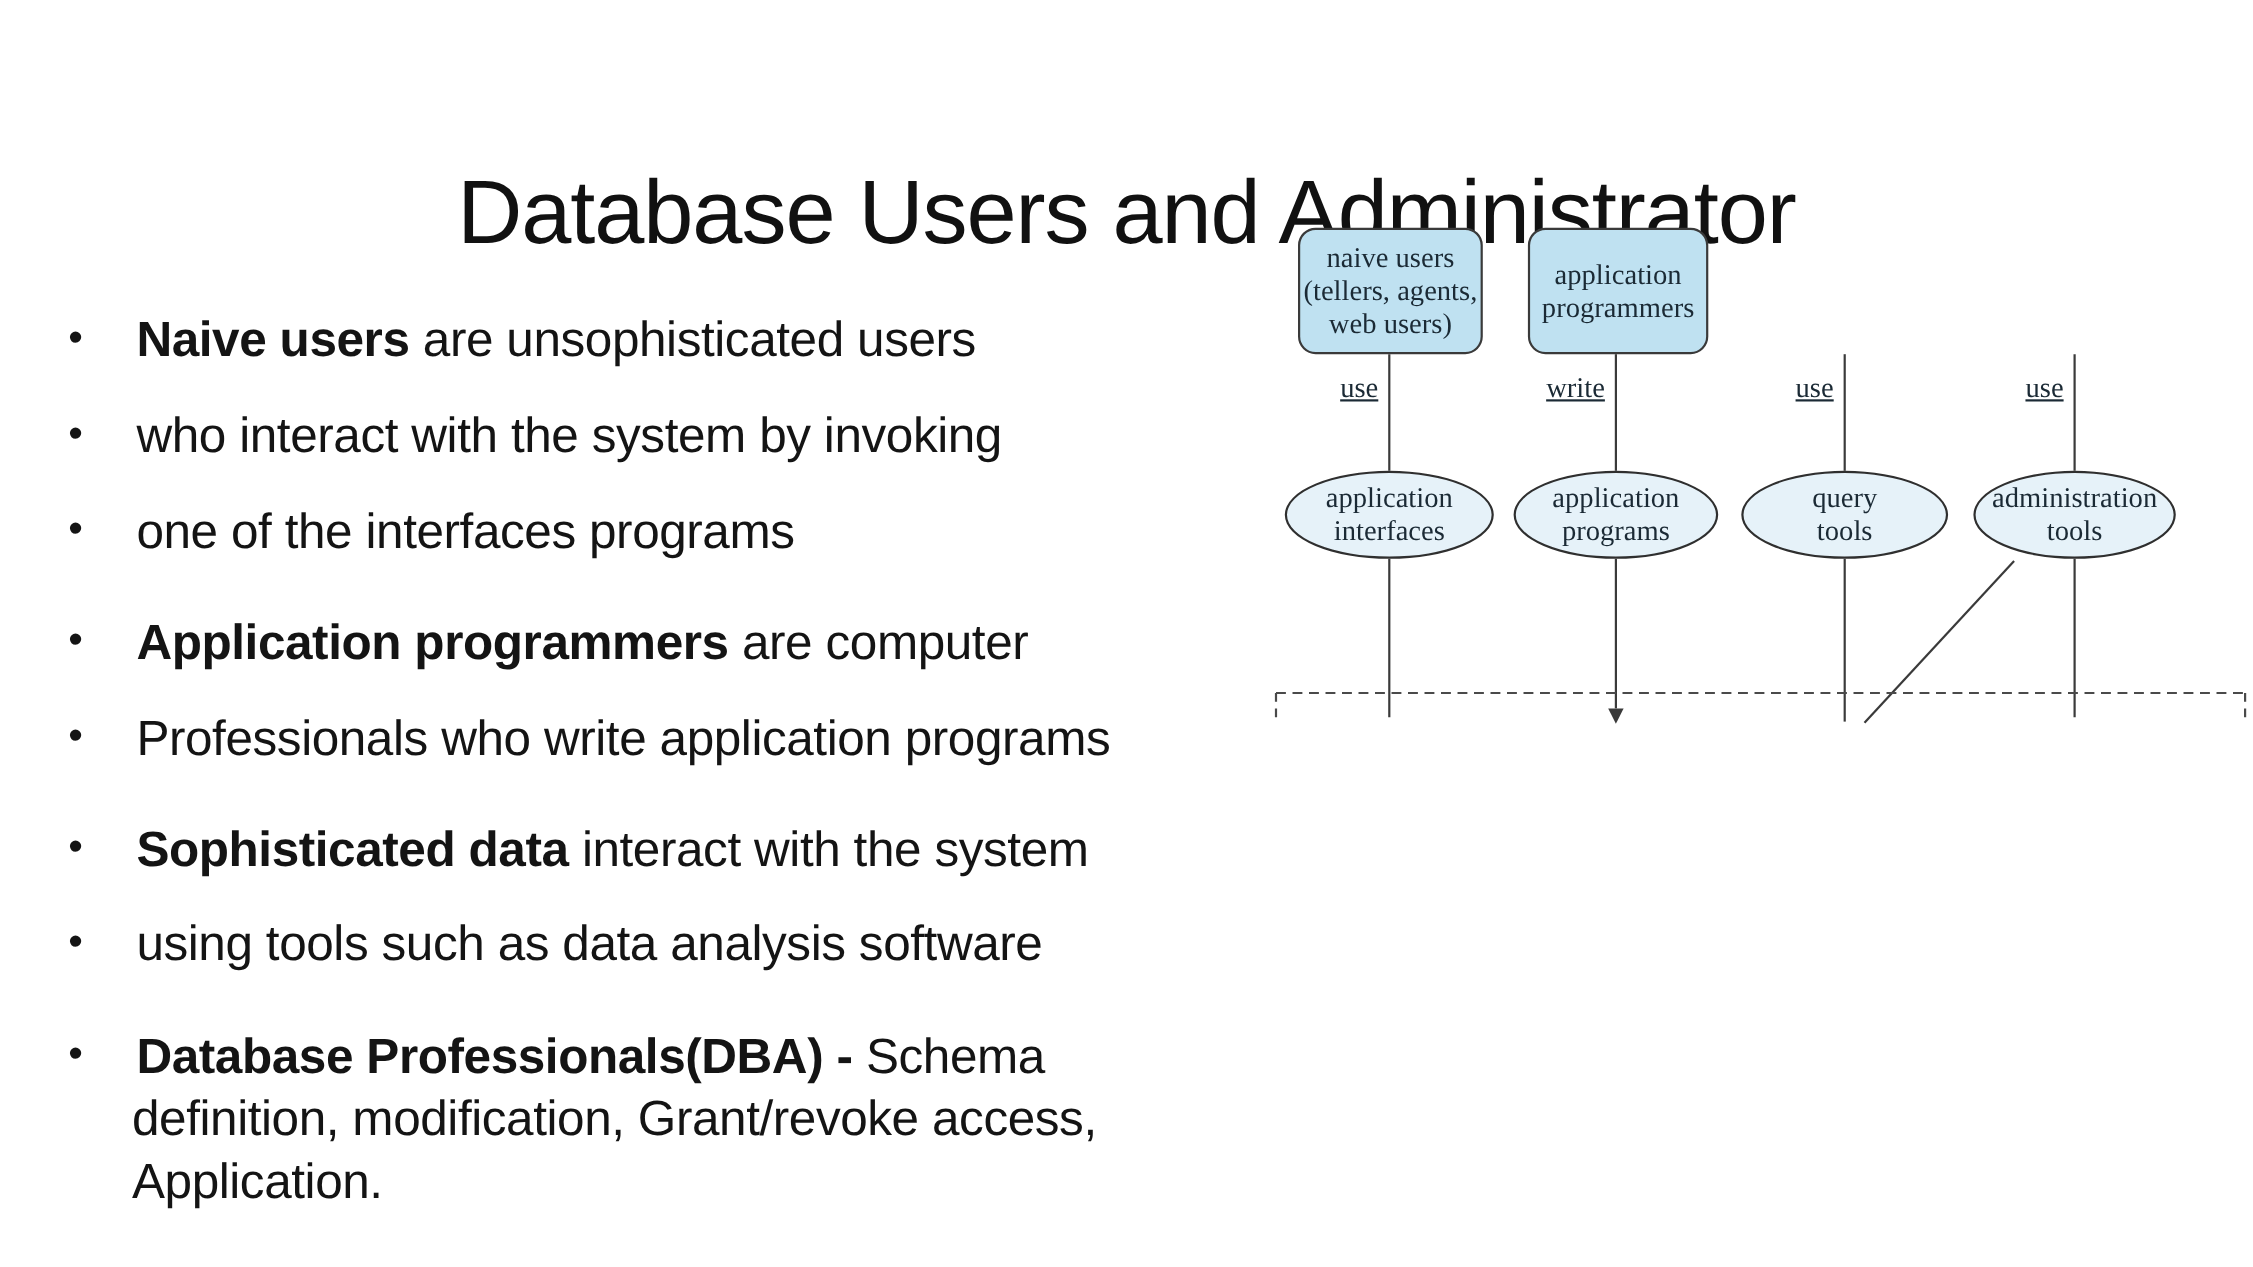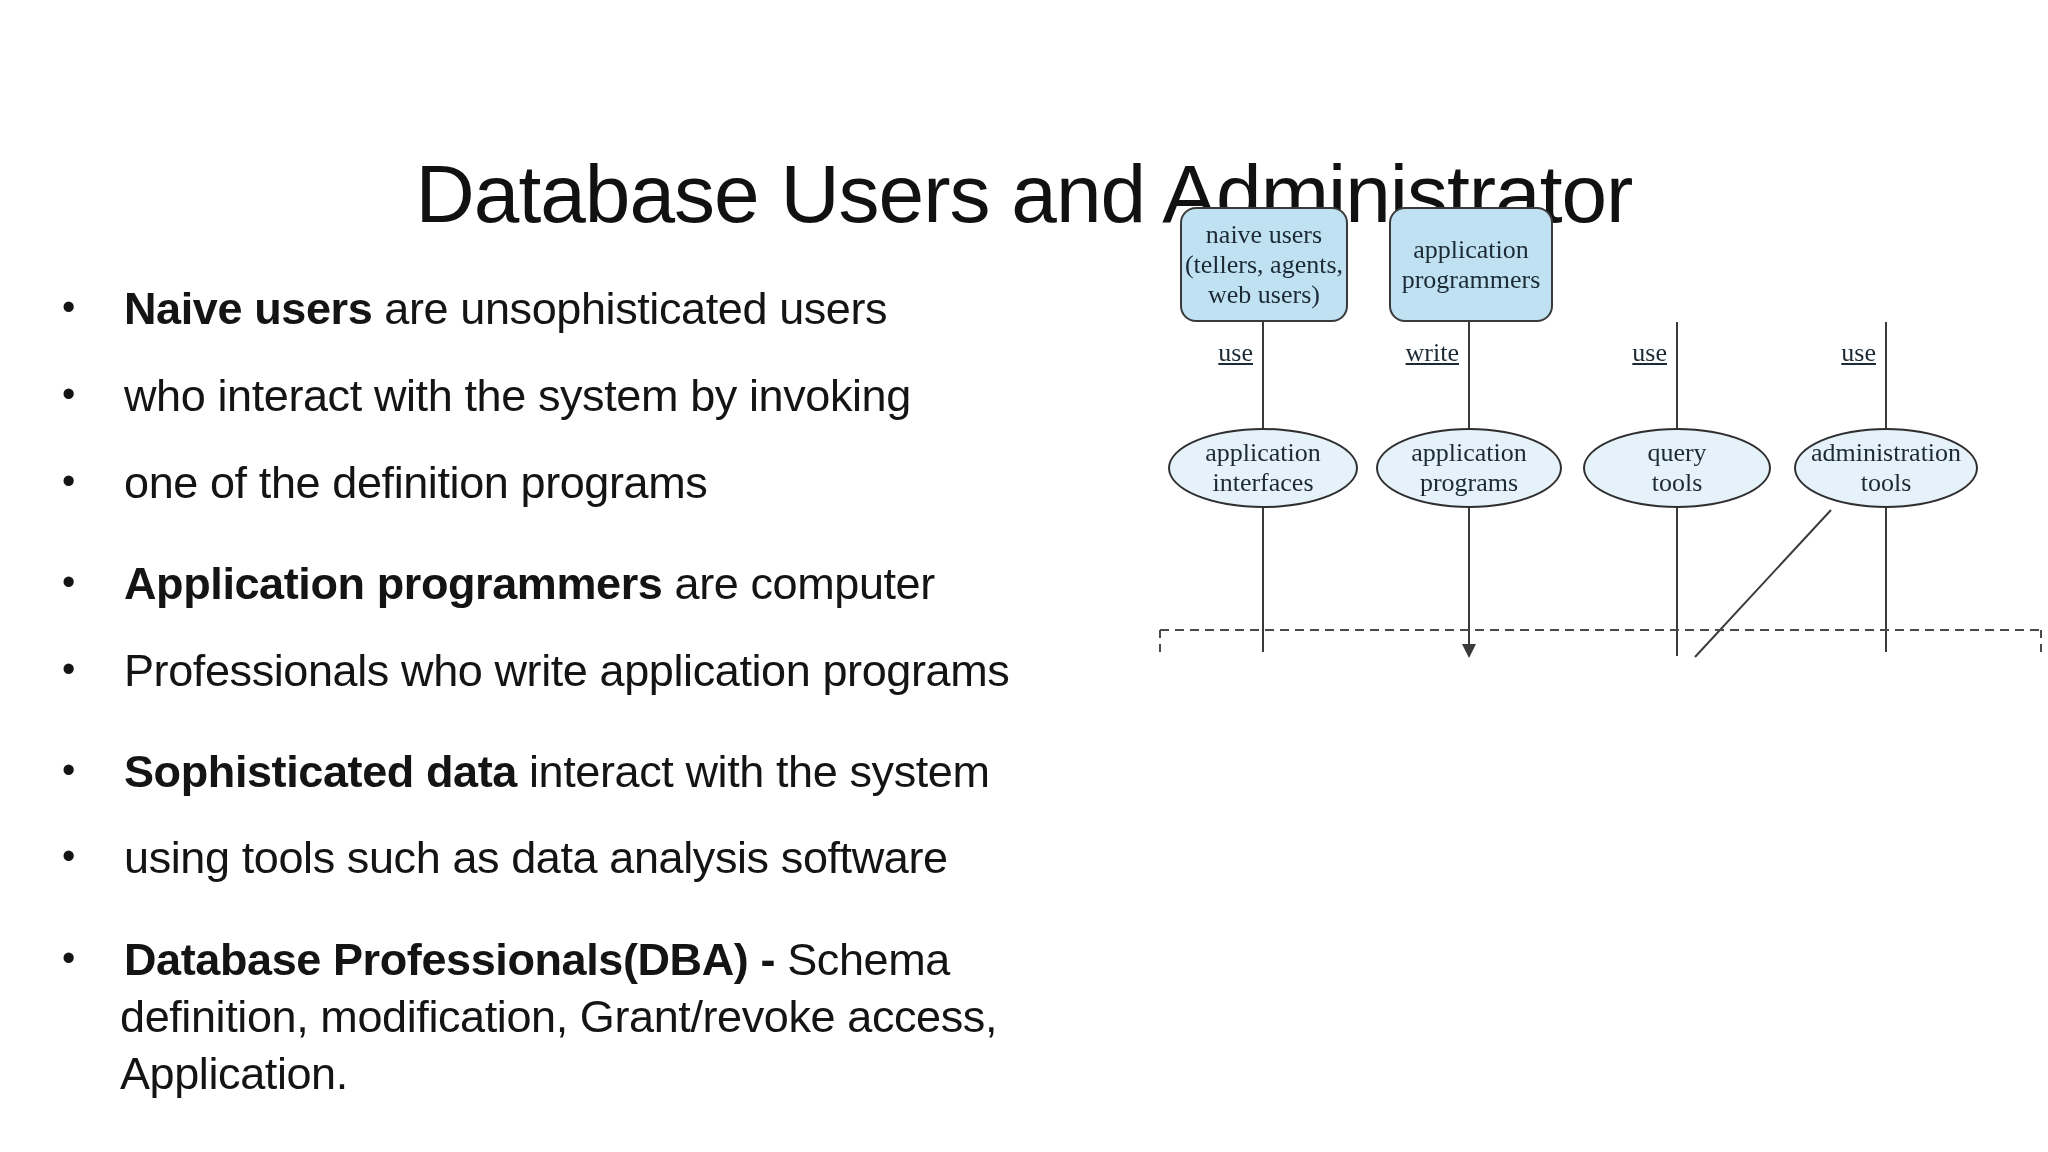--- a/index.html
+++ b/index.html
@@ -79,7 +79,7 @@
   <div>
     <div class="bline" style="top:283px"><span class="marker">•</span><span class="b">Naive users</span><span> are unsophisticated users</span></div>
     <div class="bline" style="top:370px"><span class="marker">•</span><span class="b"></span><span>who interact with the system by invoking</span></div>
-    <div class="bline" style="top:457px"><span class="marker">•</span><span class="b"></span><span>one of the definition programs</span></div>
+    <div class="bline" style="top:457px"><span class="marker">•</span><span class="b"></span><span>one of the interfaces programs</span></div>
     <div class="bline" style="top:558px"><span class="marker">•</span><span class="b">Application programmers</span><span> are computer</span></div>
     <div class="bline" style="top:645px"><span class="marker">•</span><span class="b"></span><span>Professionals who write application programs</span></div>
     <div class="bline" style="top:746px"><span class="marker">•</span><span class="b">Sophisticated data</span><span> interact with the system</span></div>

